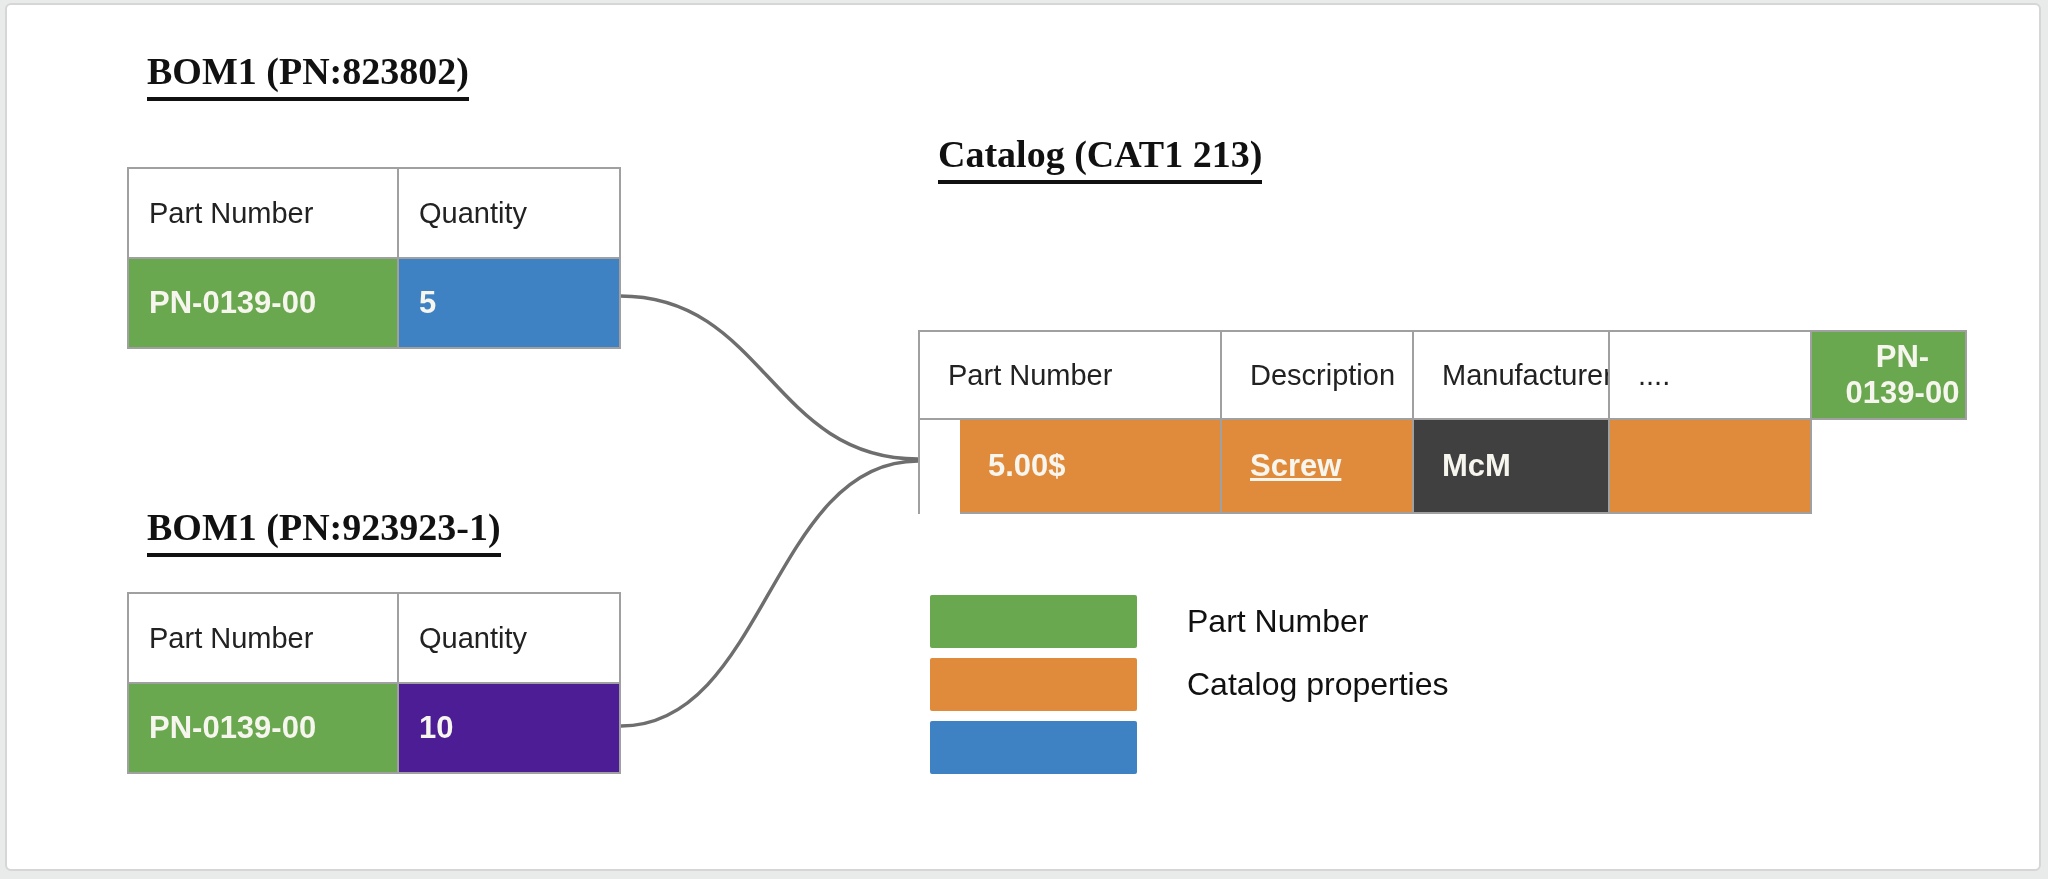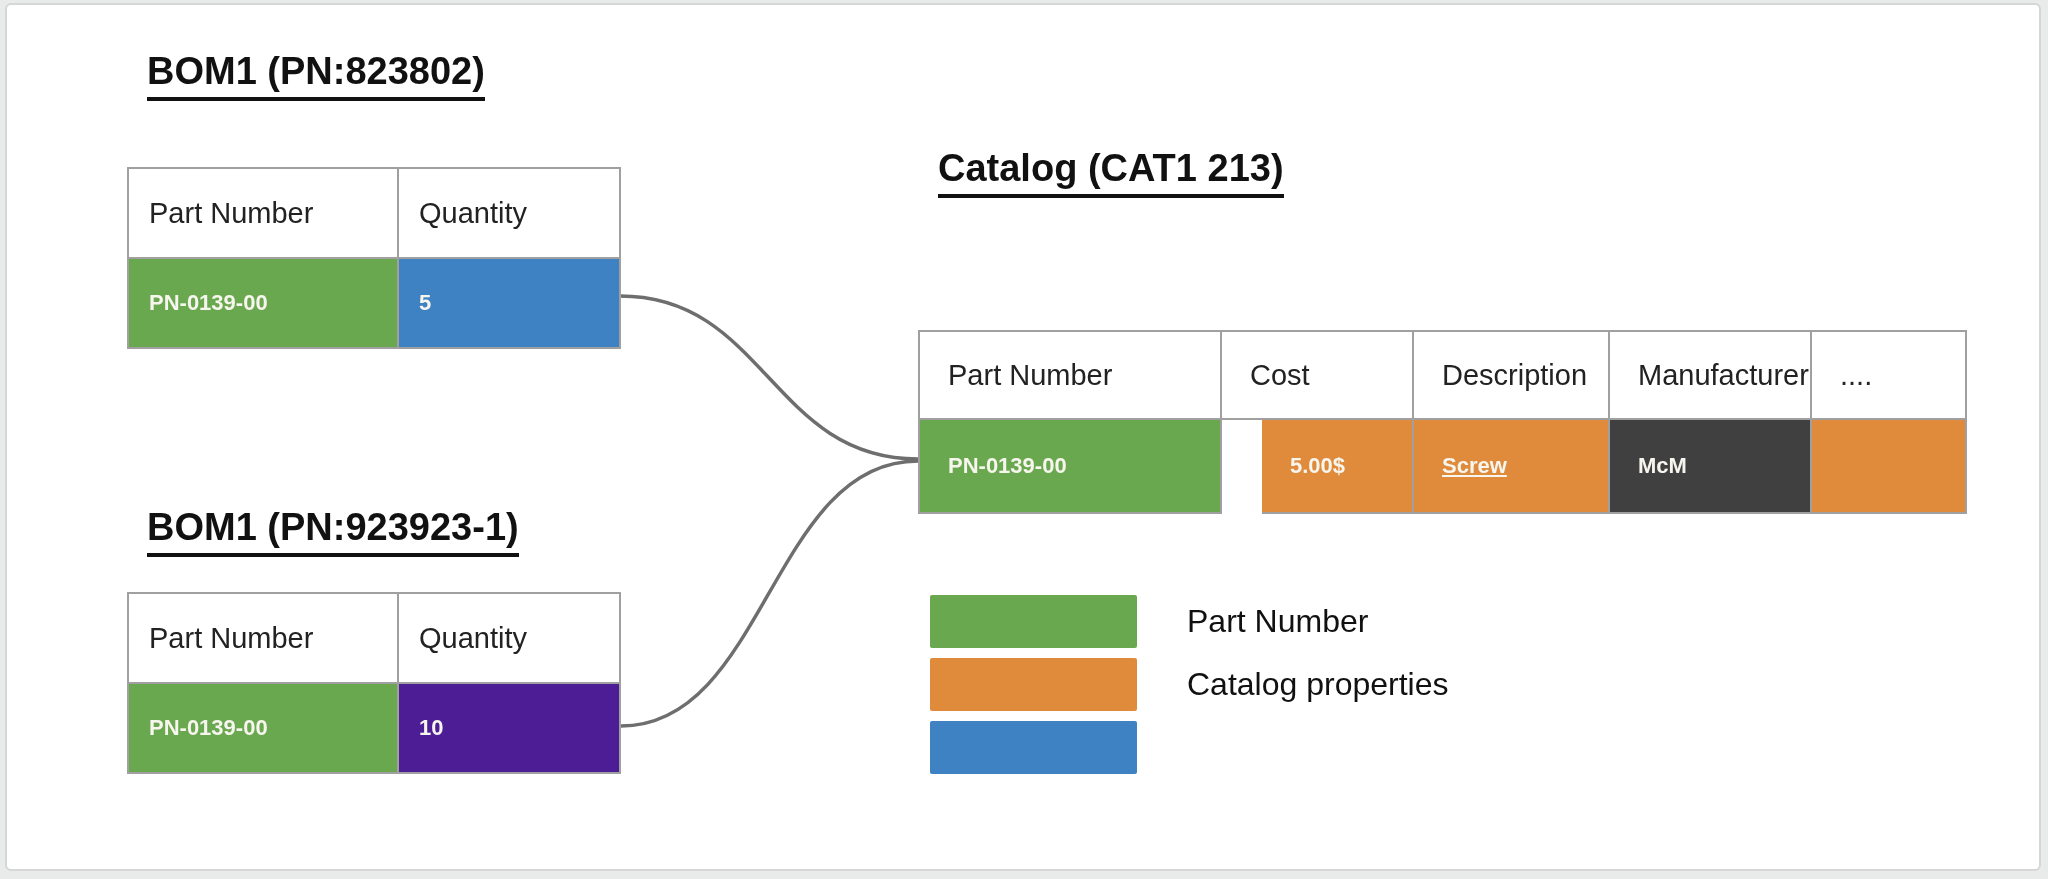--- a/index.html
+++ b/index.html
@@ -9,7 +9,7 @@
   .connectors{position:absolute;left:0;top:0;width:2048px;height:879px;z-index:1;pointer-events:none;}
   .abs{position:absolute;z-index:2;}
   .section-title{font-weight:bold;font-size:38px;color:#111;line-height:1.15;}
-  .section-title span{display:inline-block;border-bottom:4px solid #111;padding-bottom:3px;}
+  .section-title span{display:inline-block;border-bottom:4px solid #111;padding-bottom:3px;font-family:Liberation Serif, serif;}
   .tbl{display:grid;border-top:2px solid #a0a0a0;border-left:2px solid #a0a0a0;z-index:2;position:absolute;background:#fff;}
   .cell{border-right:2px solid #a0a0a0;border-bottom:2px solid #a0a0a0;display:flex;align-items:center;
         padding-left:20px;box-sizing:border-box;overflow:hidden;}

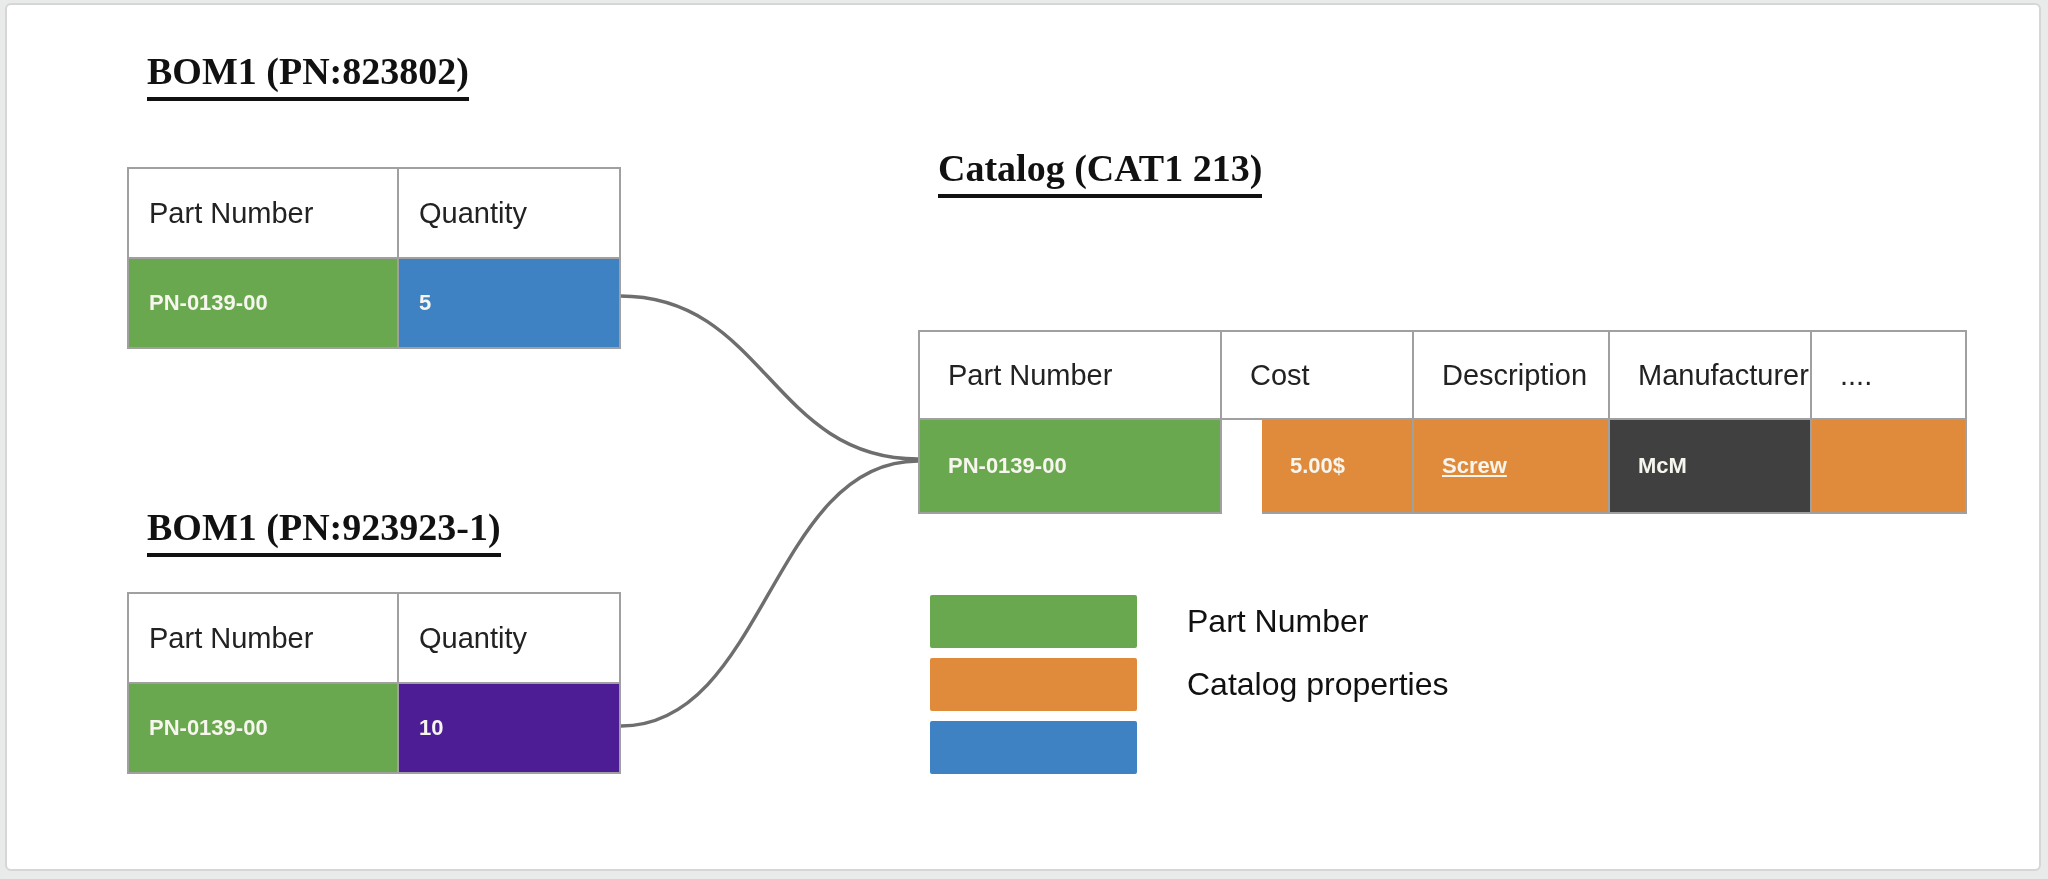--- a/index.html
+++ b/index.html
@@ -57,7 +57,7 @@
     <div class="cell dcell" style="background: #4c1d95;">10</div>
   </div>
 
-  <div class="abs section-title" style="left:938px;top:147px;">
+  <div class="abs section-title" style="left:938px;top:133px;">
     <span>Catalog (CAT1 213)</span>
   </div>
 

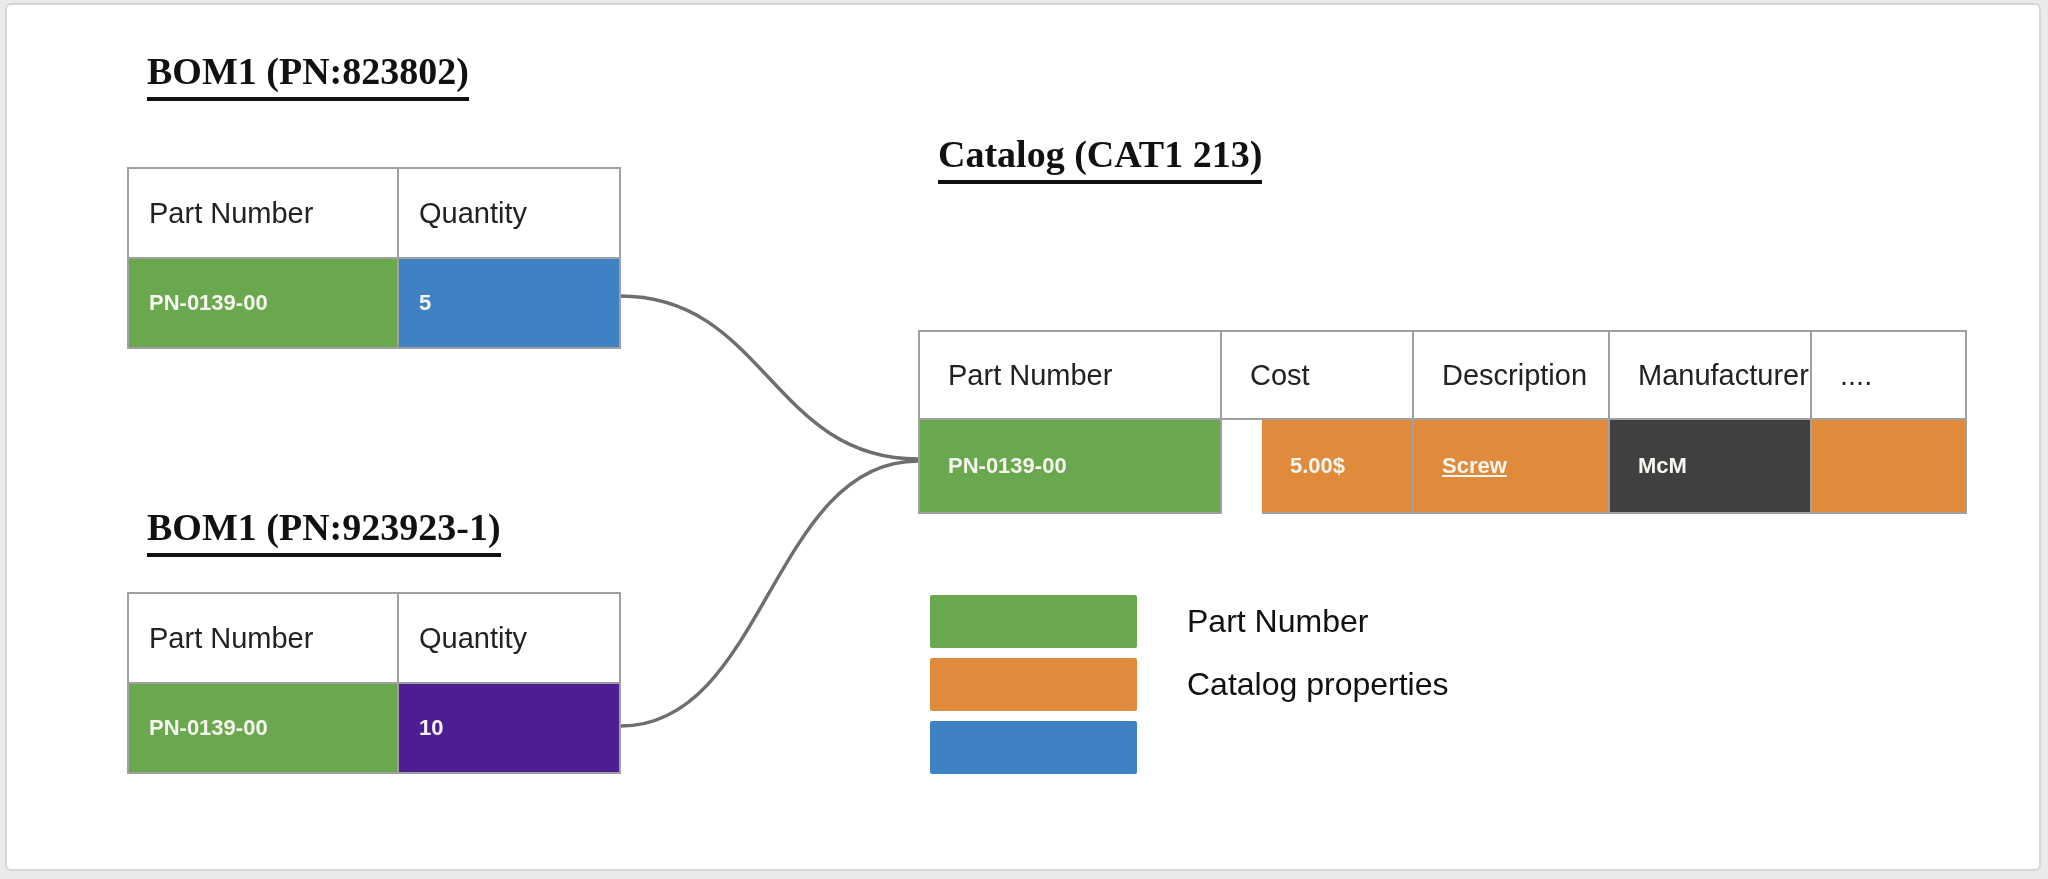--- a/index.html
+++ b/index.html
@@ -14,7 +14,7 @@
   .cell{border-right:2px solid #a0a0a0;border-bottom:2px solid #a0a0a0;display:flex;align-items:center;
         padding-left:20px;box-sizing:border-box;overflow:hidden;}
   .hcell{background:#ffffff;color:#222;font-size:29px;}
-  .dcell{color:#f6f5ee;font-weight:bold;font-size:22px;text-align:center;}
+  .dcell{color:#f6f5ee;font-weight:bold;font-size:31px;text-align:center;}
   .bom-grid{grid-template-columns:270px 222px;grid-template-rows:90px 90px;}
   .cat-grid{grid-template-columns:302px 192px 196px 202px 155px;grid-template-rows:88px 94px;}
   .cat-grid .cell{padding-left:28px;}

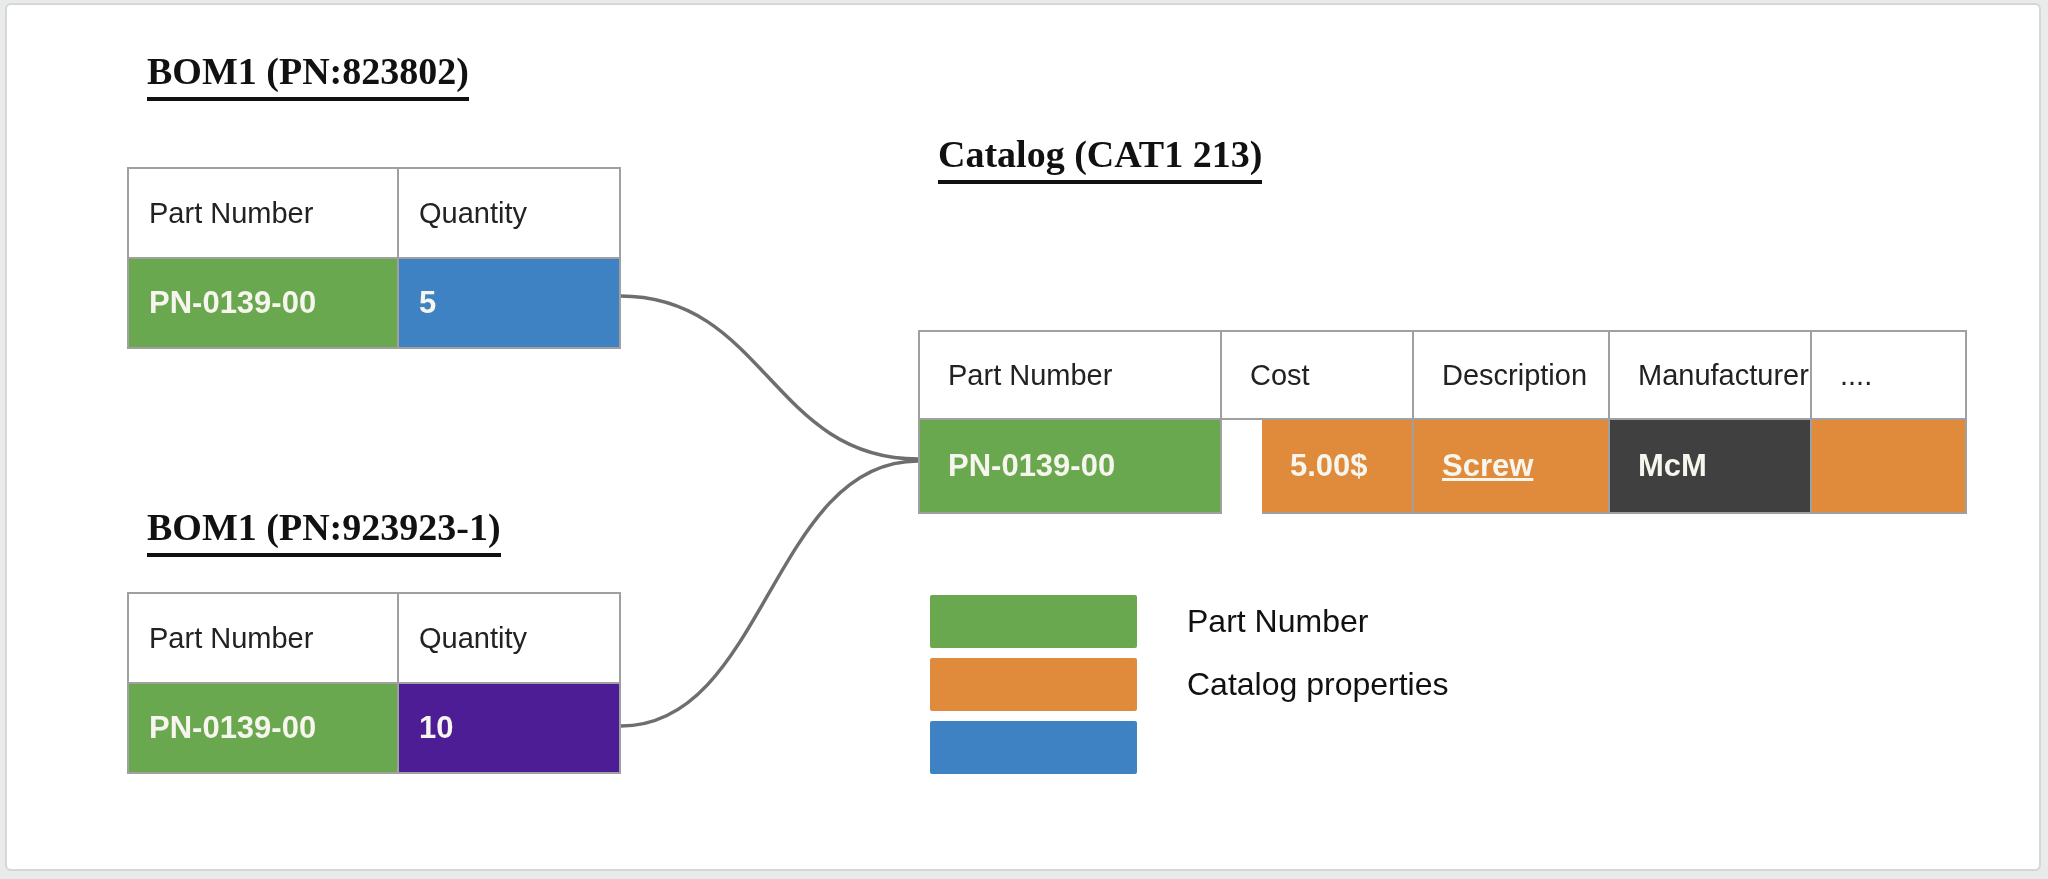--- a/index.html
+++ b/index.html
@@ -63,7 +63,6 @@
 
   <div class="tbl cat-grid" style="left:918px;top:330px;">
     <div class="cell hcell">Part Number</div>
-    <div class="cell hcell">Cost</div>
     <div class="cell hcell">Description</div>
     <div class="cell hcell">Manufacturer</div>
     <div class="cell hcell">....</div>

